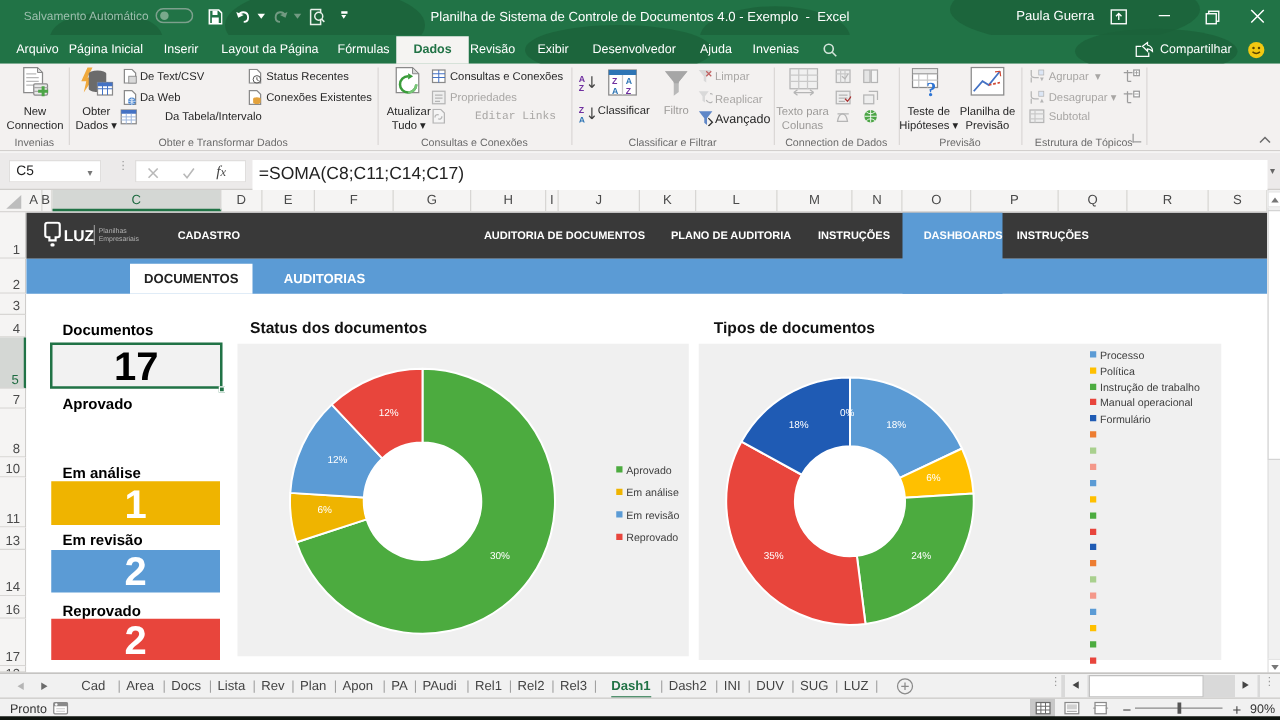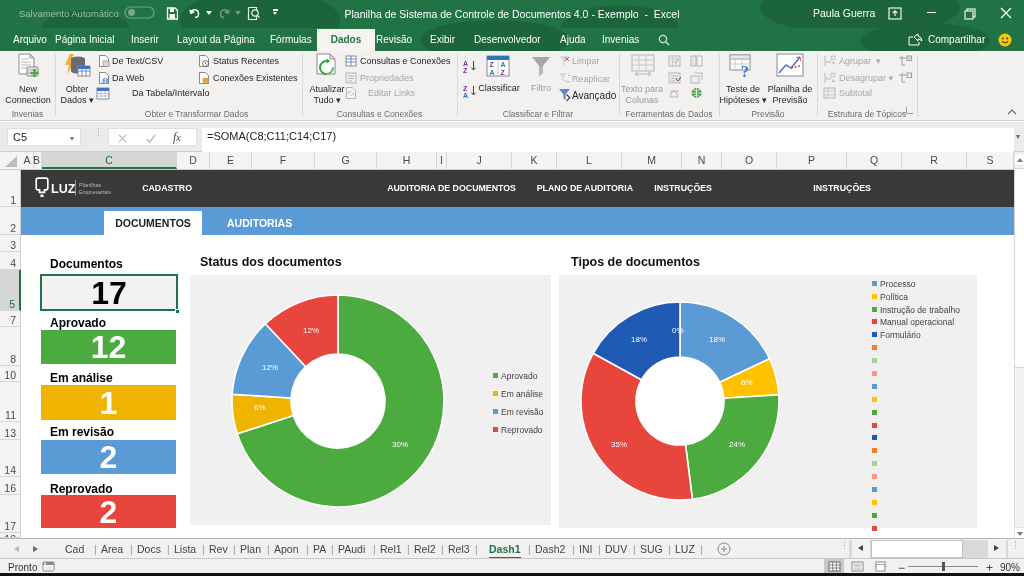--- a/index.html
+++ b/index.html
@@ -223,7 +223,7 @@
       <path d="M1.5 .5 h6 l3 3 v8 h-9 z" fill="#f5f5f5" stroke="#b5b5b5"></path>
       <path d="M3 7 a2 2 0 0 1 3-2 M8.5 6 a2 2 0 0 1-3 2" stroke="#b5b5b5" fill="none"></path>
     </svg>
-  <div class="rsmall dis" style="left:368px;top:37px;">Editar Links</div>
+  <div class="rsmall dis" style="left:380px;top:37px;font-family:Liberation Mono, monospace;">Editar Links</div>
 
   <svg class="abs" style="left:463px;top:8px;" width="14" height="14" viewBox="0 0 14 14">
       <text x="0" y="6.5" font-size="7" font-weight="bold" fill="#7030a0" font-family="Liberation Sans">A</text>

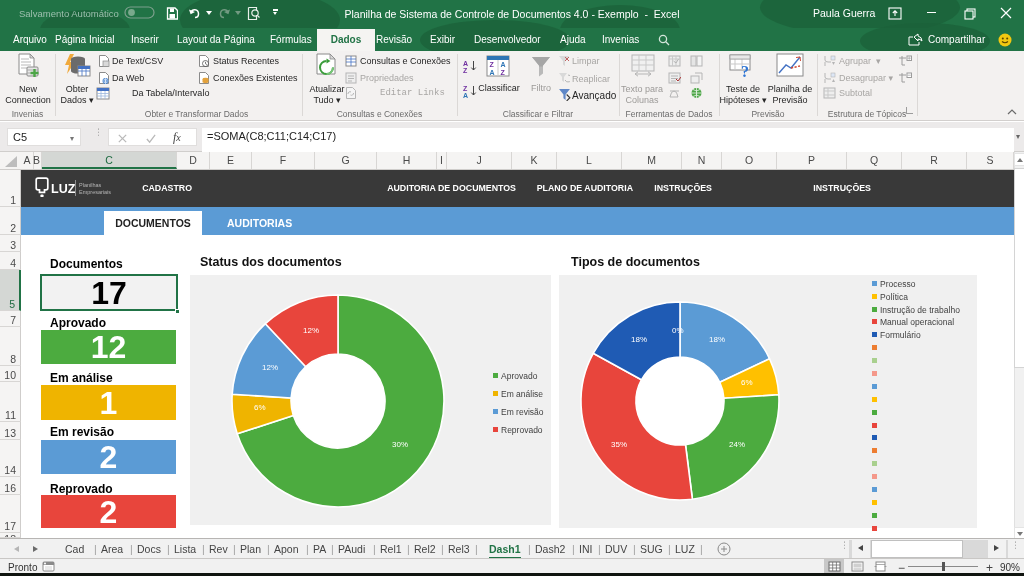--- a/index.html
+++ b/index.html
@@ -142,7 +142,7 @@
     <div class="gsep" style="left:817px;"></div>
     <div class="gsep" style="left:917px;"></div>
   <div class="glabel" style="left:0px;width:55px;">Invenias</div>
-  <div class="glabel" style="left:73px;width:247px;">Obter e Transformar Dados</div>
+  <div class="glabel" style="left:55px;width:247px;">Obter e Transformar Dados</div>
   <div class="glabel" style="left:302px;width:155px;">Consultas e Conexões</div>
   <div class="glabel" style="left:457px;width:162px;">Classificar e Filtrar</div>
   <div class="glabel" style="left:619px;width:100px;">Ferramentas de Dados</div>

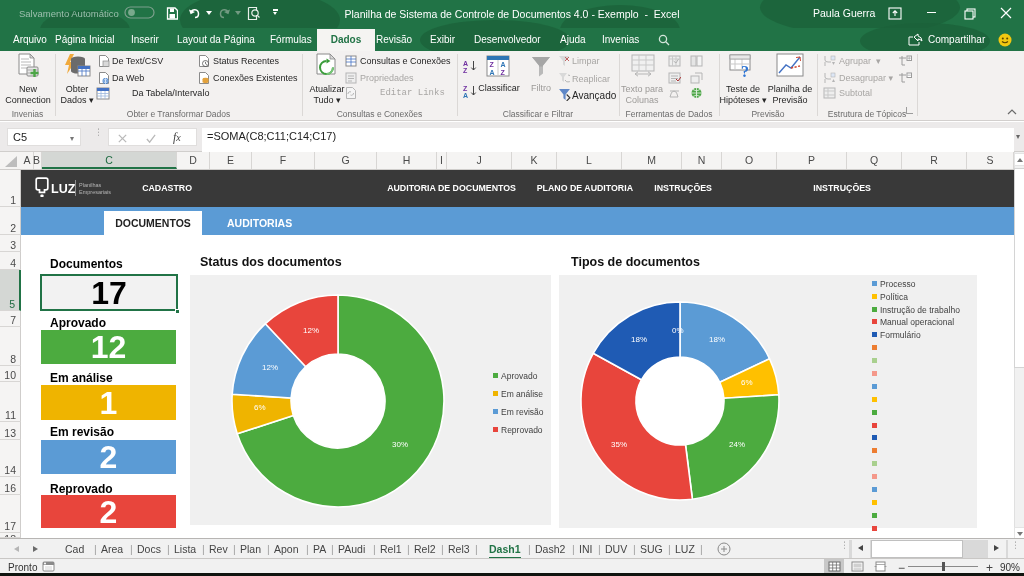--- a/index.html
+++ b/index.html
@@ -145,7 +145,7 @@
   <div class="glabel" style="left:55px;width:247px;">Obter e Transformar Dados</div>
   <div class="glabel" style="left:302px;width:155px;">Consultas e Conexões</div>
   <div class="glabel" style="left:457px;width:162px;">Classificar e Filtrar</div>
-  <div class="glabel" style="left:619px;width:100px;">Ferramentas de Dados</div>
+  <div class="glabel" style="left:619px;width:100px;">Connection de Dados</div>
   <div class="glabel" style="left:719px;width:98px;">Previsão</div>
   <div class="glabel" style="left:817px;width:100px;">Estrutura de Tópicos</div>
 

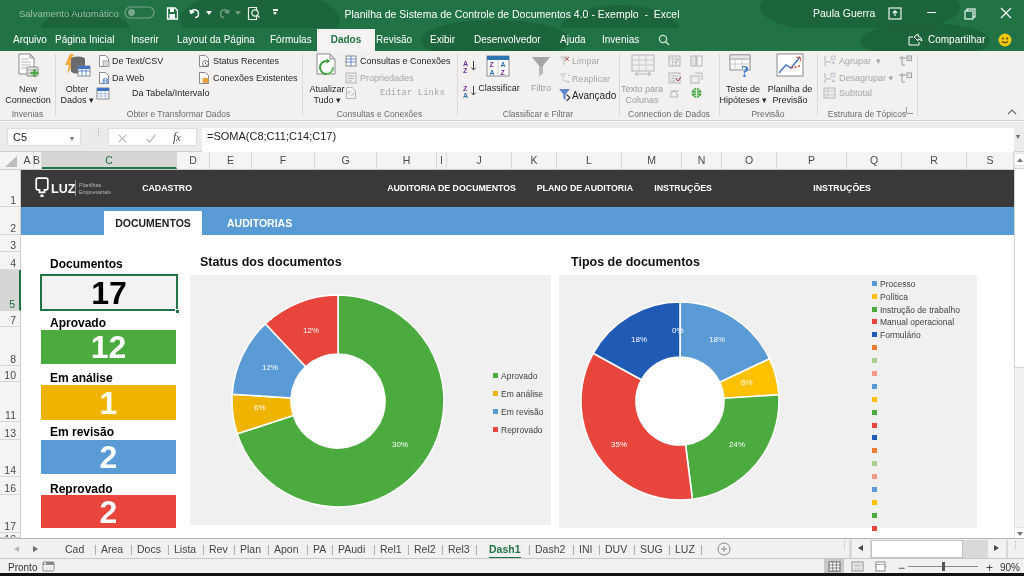--- a/index.html
+++ b/index.html
@@ -26,7 +26,7 @@
 #fbar{left:0;top:122px;width:1024px;height:30px;background:#eceaea;border-bottom:1px solid #d0cecc;}
 #namebox{left:7px;top:6px;width:74px;height:18px;background:#fff;border:1px solid #e0dedd;font-size:11px;color:#222;padding:2px 0 0 5px;}
 #fxbox{left:108px;top:6px;width:89px;height:18px;background:#fff;border:1px solid #e0dedd;}
-#finput{left:202px;top:6px;width:812px;height:30px;background:#fff;font-size:11px;color:#222;padding:2px 0 0 5px;}
+#finput{left:202px;top:6px;width:812px;height:30px;background:#fff;font-size:14px;color:#222;padding:2px 0 0 5px;}
 
 #colhead{left:0;top:152px;width:1024px;height:18px;background:#f5f4f3;border-bottom:1px solid #cfcdcb;}
 .ch{position:absolute;top:0;height:17px;line-height:17px;text-align:center;font-size:10.5px;color:#4a4a4a;border-right:1px solid #d8d6d4;}

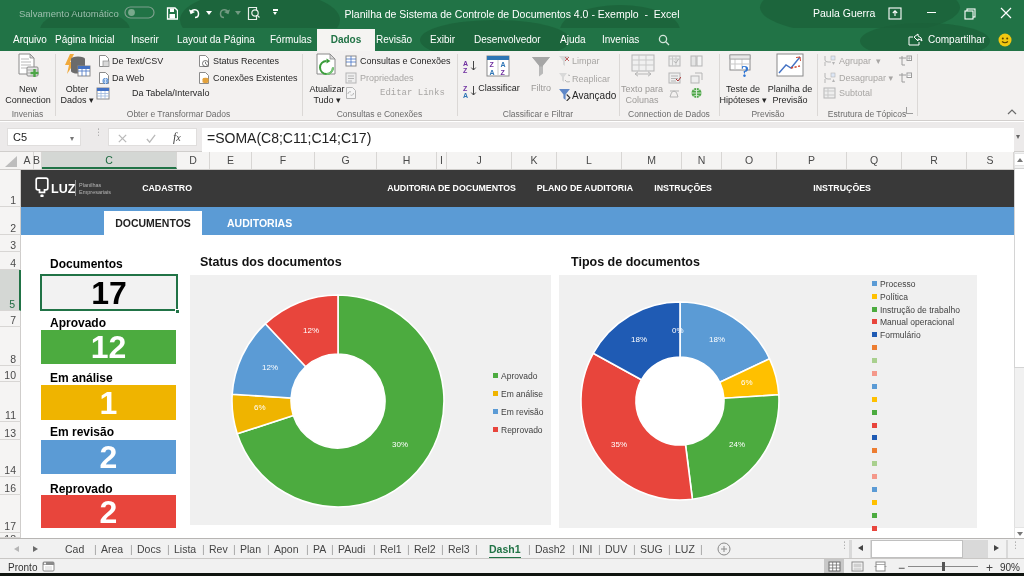--- a/index.html
+++ b/index.html
@@ -414,6 +414,7 @@
     <div class="nav" style="left:361px;width:134px;">AUDITORIA DE DOCUMENTOS</div>
     <div class="nav" style="left:511px;width:101px;">PLANO DE AUDITORIA</div>
     <div class="nav" style="left:632px;width:59px;">INSTRUÇÕES</div>
+    <div class="nav" style="left:701px;width:80px;background:#5b9bd5;height:65px;">DASHBOARDS</div>
     <div class="nav" style="left:791px;width:59px;">INSTRUÇÕES</div>
   </div>
   <div class="abs" id="bluebar"></div>

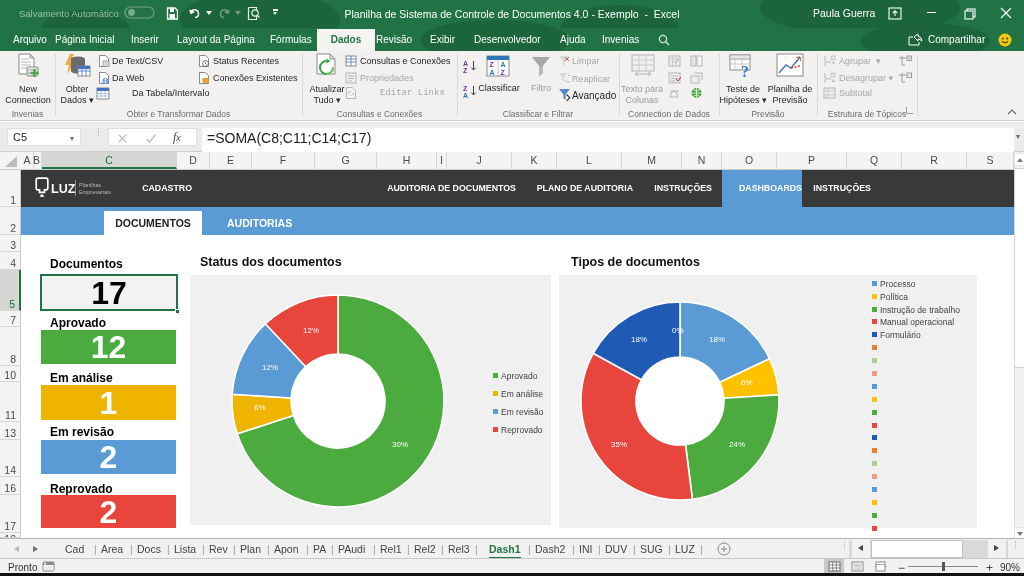--- a/index.html
+++ b/index.html
@@ -425,7 +425,6 @@
   <div class="abs" style="left:19px;top:104px;width:138px;height:37px;background:#f2f2f2;border:2px solid #217346;text-align:center;font-weight:bold;font-size:32px;color:#000;line-height:35px;">17</div>
   <div class="abs" style="left:154px;top:139px;width:5px;height:5px;background:#217346;border:1px solid #fff;"></div>
   <div class="stat-label" style="top:146px;">Aprovado</div>
-  <div class="stat-box" style="top:160px;height:34px;background:#4CAB3F;line-height:35px;">12</div>
   <div class="stat-label" style="top:201px;">Em análise</div>
   <div class="stat-box" style="top:215px;height:35px;background:#EFB400;line-height:36px;">1</div>
   <div class="stat-label" style="top:255px;">Em revisão</div>

